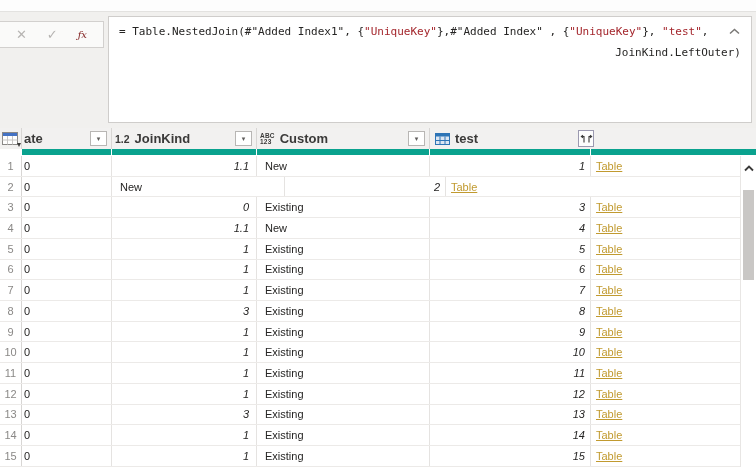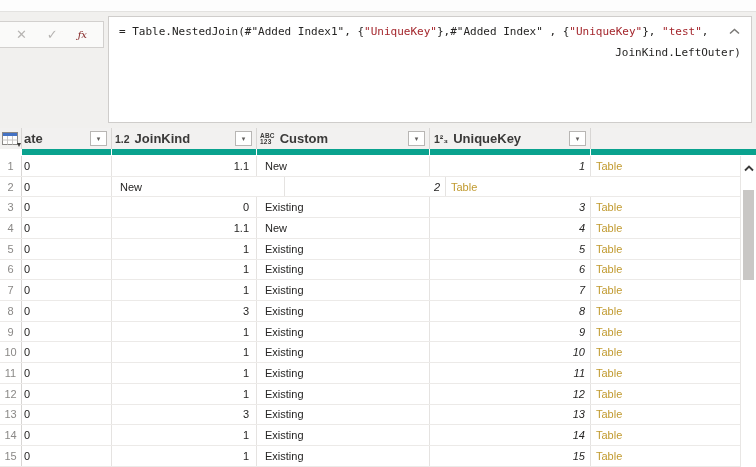--- a/index.html
+++ b/index.html
@@ -143,13 +143,6 @@
       </button>
     </div>
 
-    <div class="h-cell h-uk">
-      <span class="type-icon ti-whole">1²₃</span>
-      <span class="h-label">UniqueKey</span>
-      <button class="filter-btn">
-        <span>▾</span>
-      </button>
-    </div>
 
   </div>
 

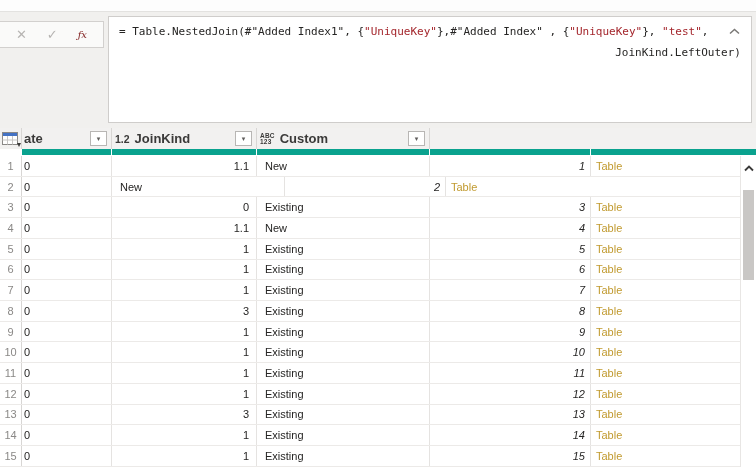--- a/index.html
+++ b/index.html
@@ -144,6 +144,26 @@
     </div>
 
 
+    <div class="h-cell h-te">
+      <svg class="table-type-icon" width="15" height="12" viewBox="0 0 15 12">
+        <rect x="0.5" y="0.5" width="14" height="11" fill="#dce6f2" stroke="#2e75b6"></rect>
+        <rect x="0.5" y="0.5" width="14" height="3" fill="#2e75b6"></rect>
+        <line x1="5" y1="3.5" x2="5" y2="11.5" stroke="#2e75b6"></line>
+        <line x1="10" y1="3.5" x2="10" y2="11.5" stroke="#2e75b6"></line>
+        <line x1="0.5" y1="7.5" x2="14.5" y2="7.5" stroke="#2e75b6"></line>
+      </svg>
+      <span class="h-label">test</span>
+      <button class="expand-btn">
+        <svg width="13" height="11" viewBox="0 0 13 11">
+          <g fill="none" stroke="#3b3a39" stroke-width="1.1">
+            <path d="M4 9.5 V3.5 H2"></path>
+            <path d="M3 2.3 L1.4 3.5 L3 4.7"></path>
+            <path d="M9 9.5 V3.5 H11"></path>
+            <path d="M10 2.3 L11.6 3.5 L10 4.7"></path>
+          </g>
+        </svg>
+      </button>
+    </div>
   </div>
 
   <div class="quality-bar">

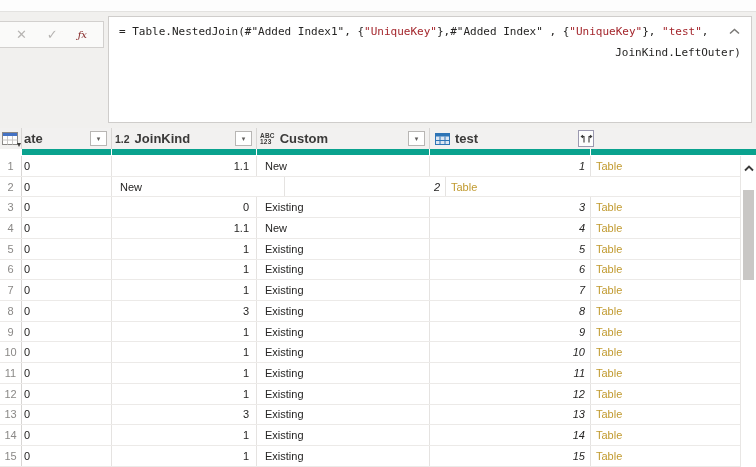--- a/index.html
+++ b/index.html
@@ -69,7 +69,7 @@
     border-right:1px solid #e5e3e1;white-space:nowrap;overflow:hidden;}
   .c-num{width:22px;justify-content:center;color:#8a8886;border-right:1px solid #d8d6d4;}
   .c-ate{width:90px;padding-left:2px;}
-  .c-dd{width:145px;justify-content:flex-end;padding-right:7px;}
+  .c-dd{width:145px;justify-content:flex-end;padding-right:7px;font-style:italic;}
   .c-cu{width:173px;padding-left:8px;}
   .c-uk{width:161px;justify-content:flex-end;padding-right:5px;font-style:italic;}
   .c-te{width:165px;padding-left:5px;color:var(--gold);border-right:none;}

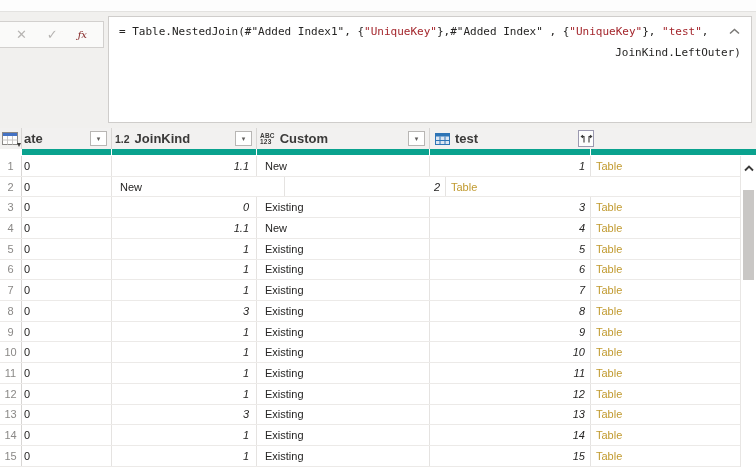--- a/index.html
+++ b/index.html
@@ -72,7 +72,7 @@
   .c-dd{width:145px;justify-content:flex-end;padding-right:7px;font-style:italic;}
   .c-cu{width:173px;padding-left:8px;}
   .c-uk{width:161px;justify-content:flex-end;padding-right:5px;font-style:italic;}
-  .c-te{width:165px;padding-left:5px;color:var(--gold);border-right:none;}
+  .c-te{width:165px;padding-left:5px;color:var(--gold);border-right:none;text-decoration:underline;}
 
   
   .vscrollbar{position:absolute;top:28px;right:0;width:16px;bottom:0;background:#fff;

